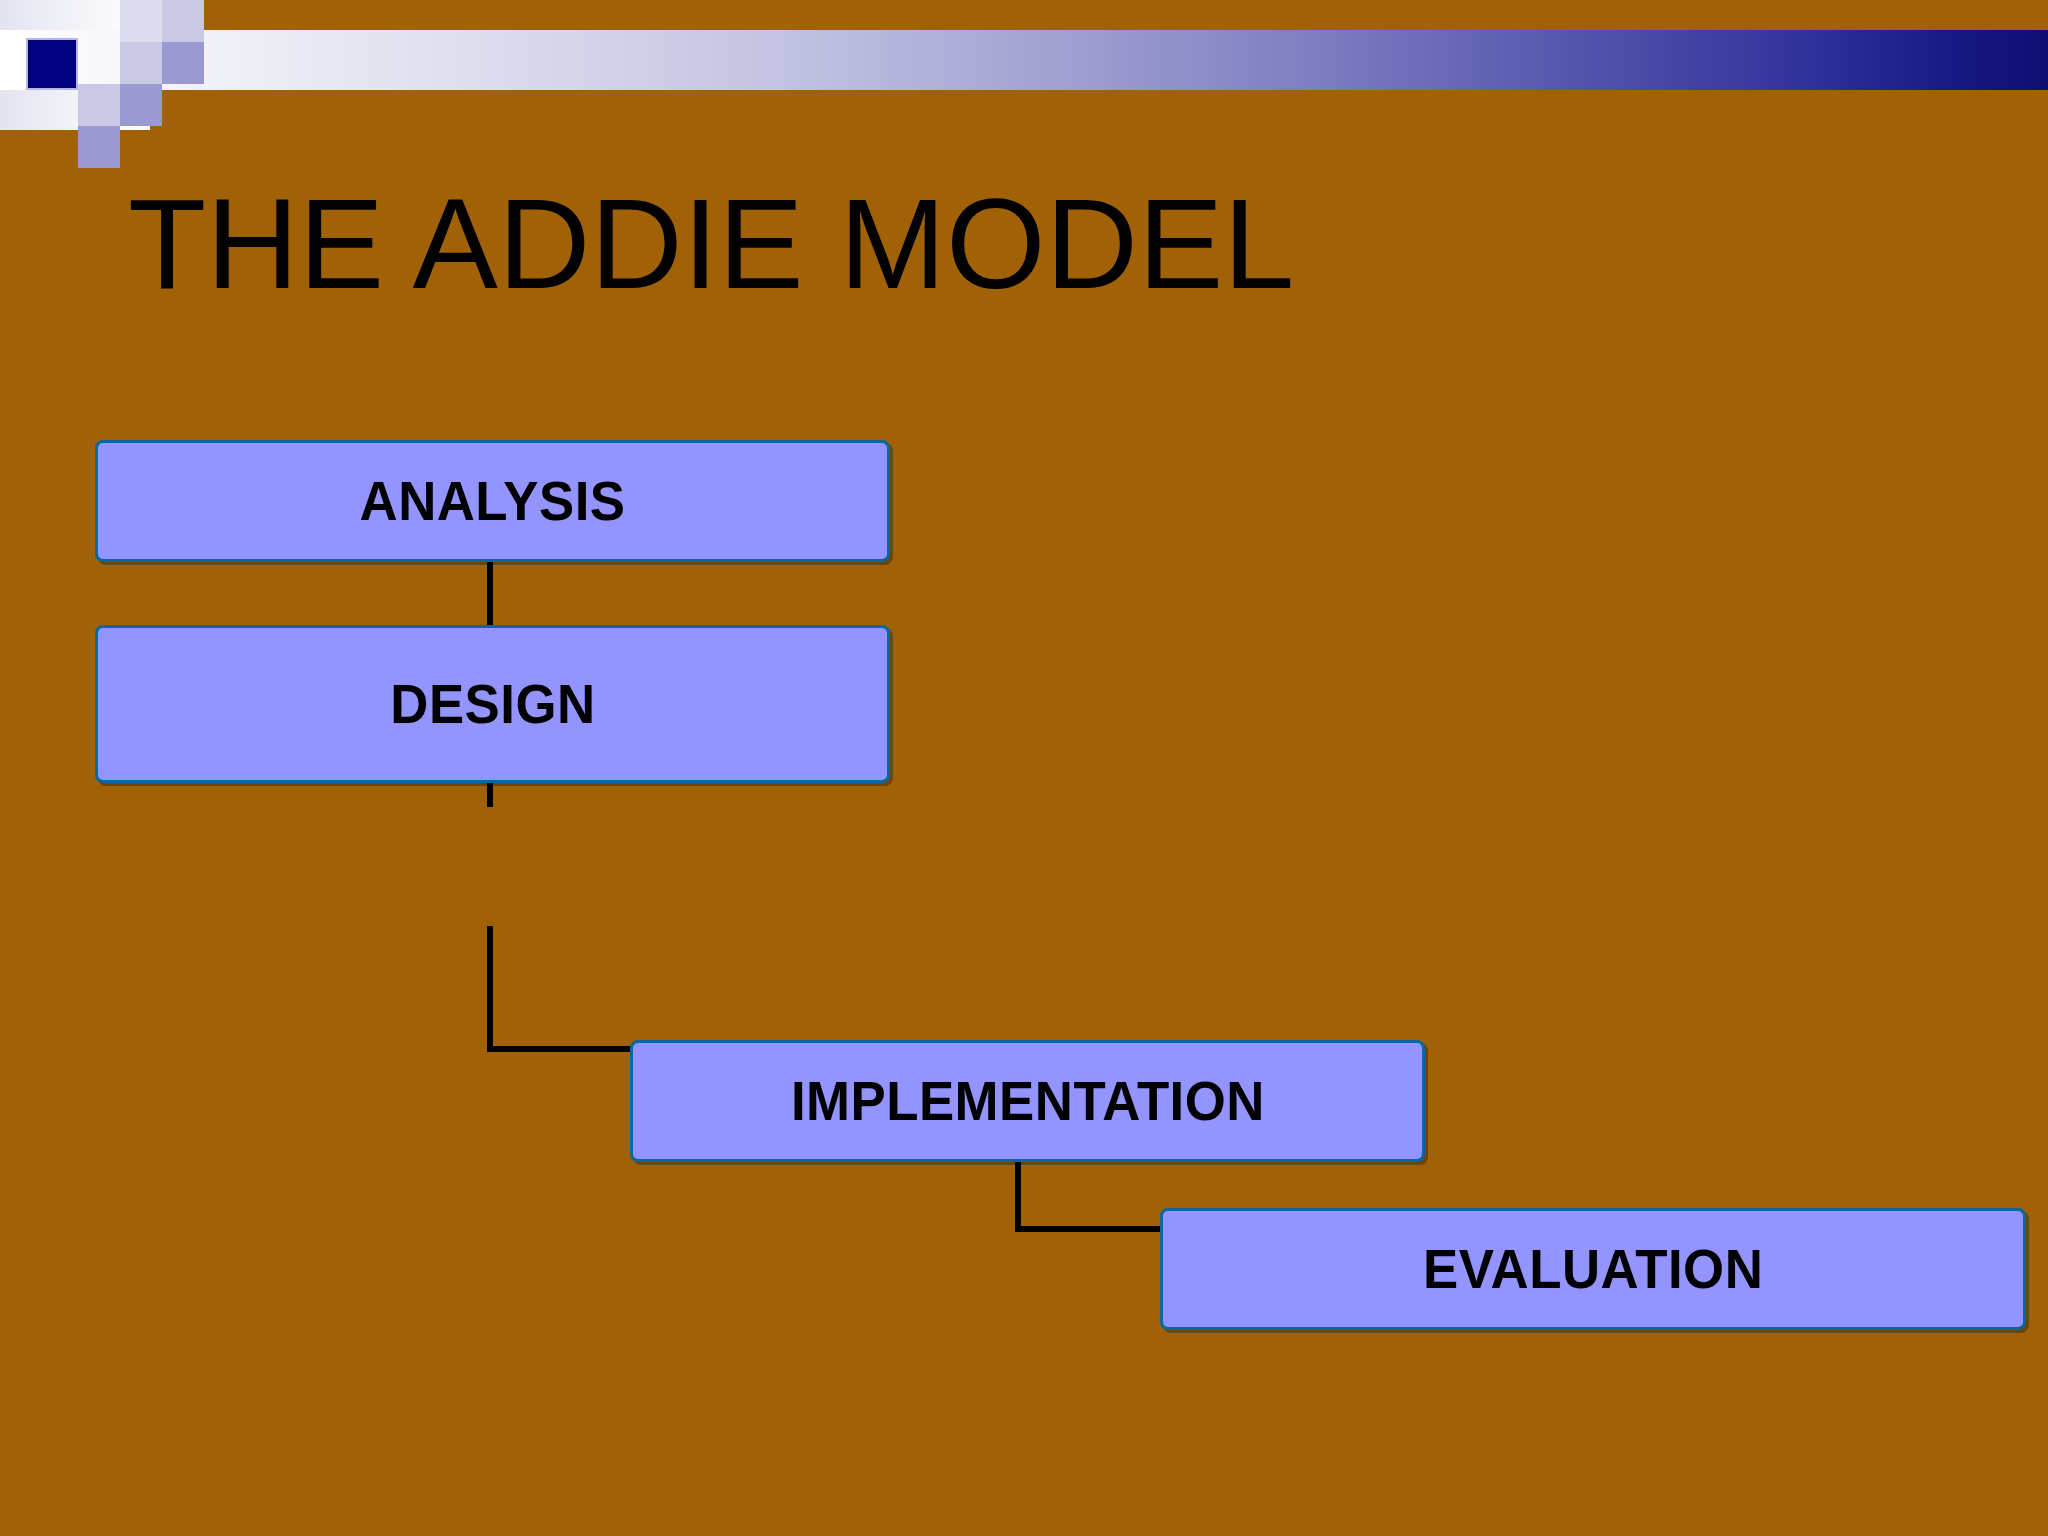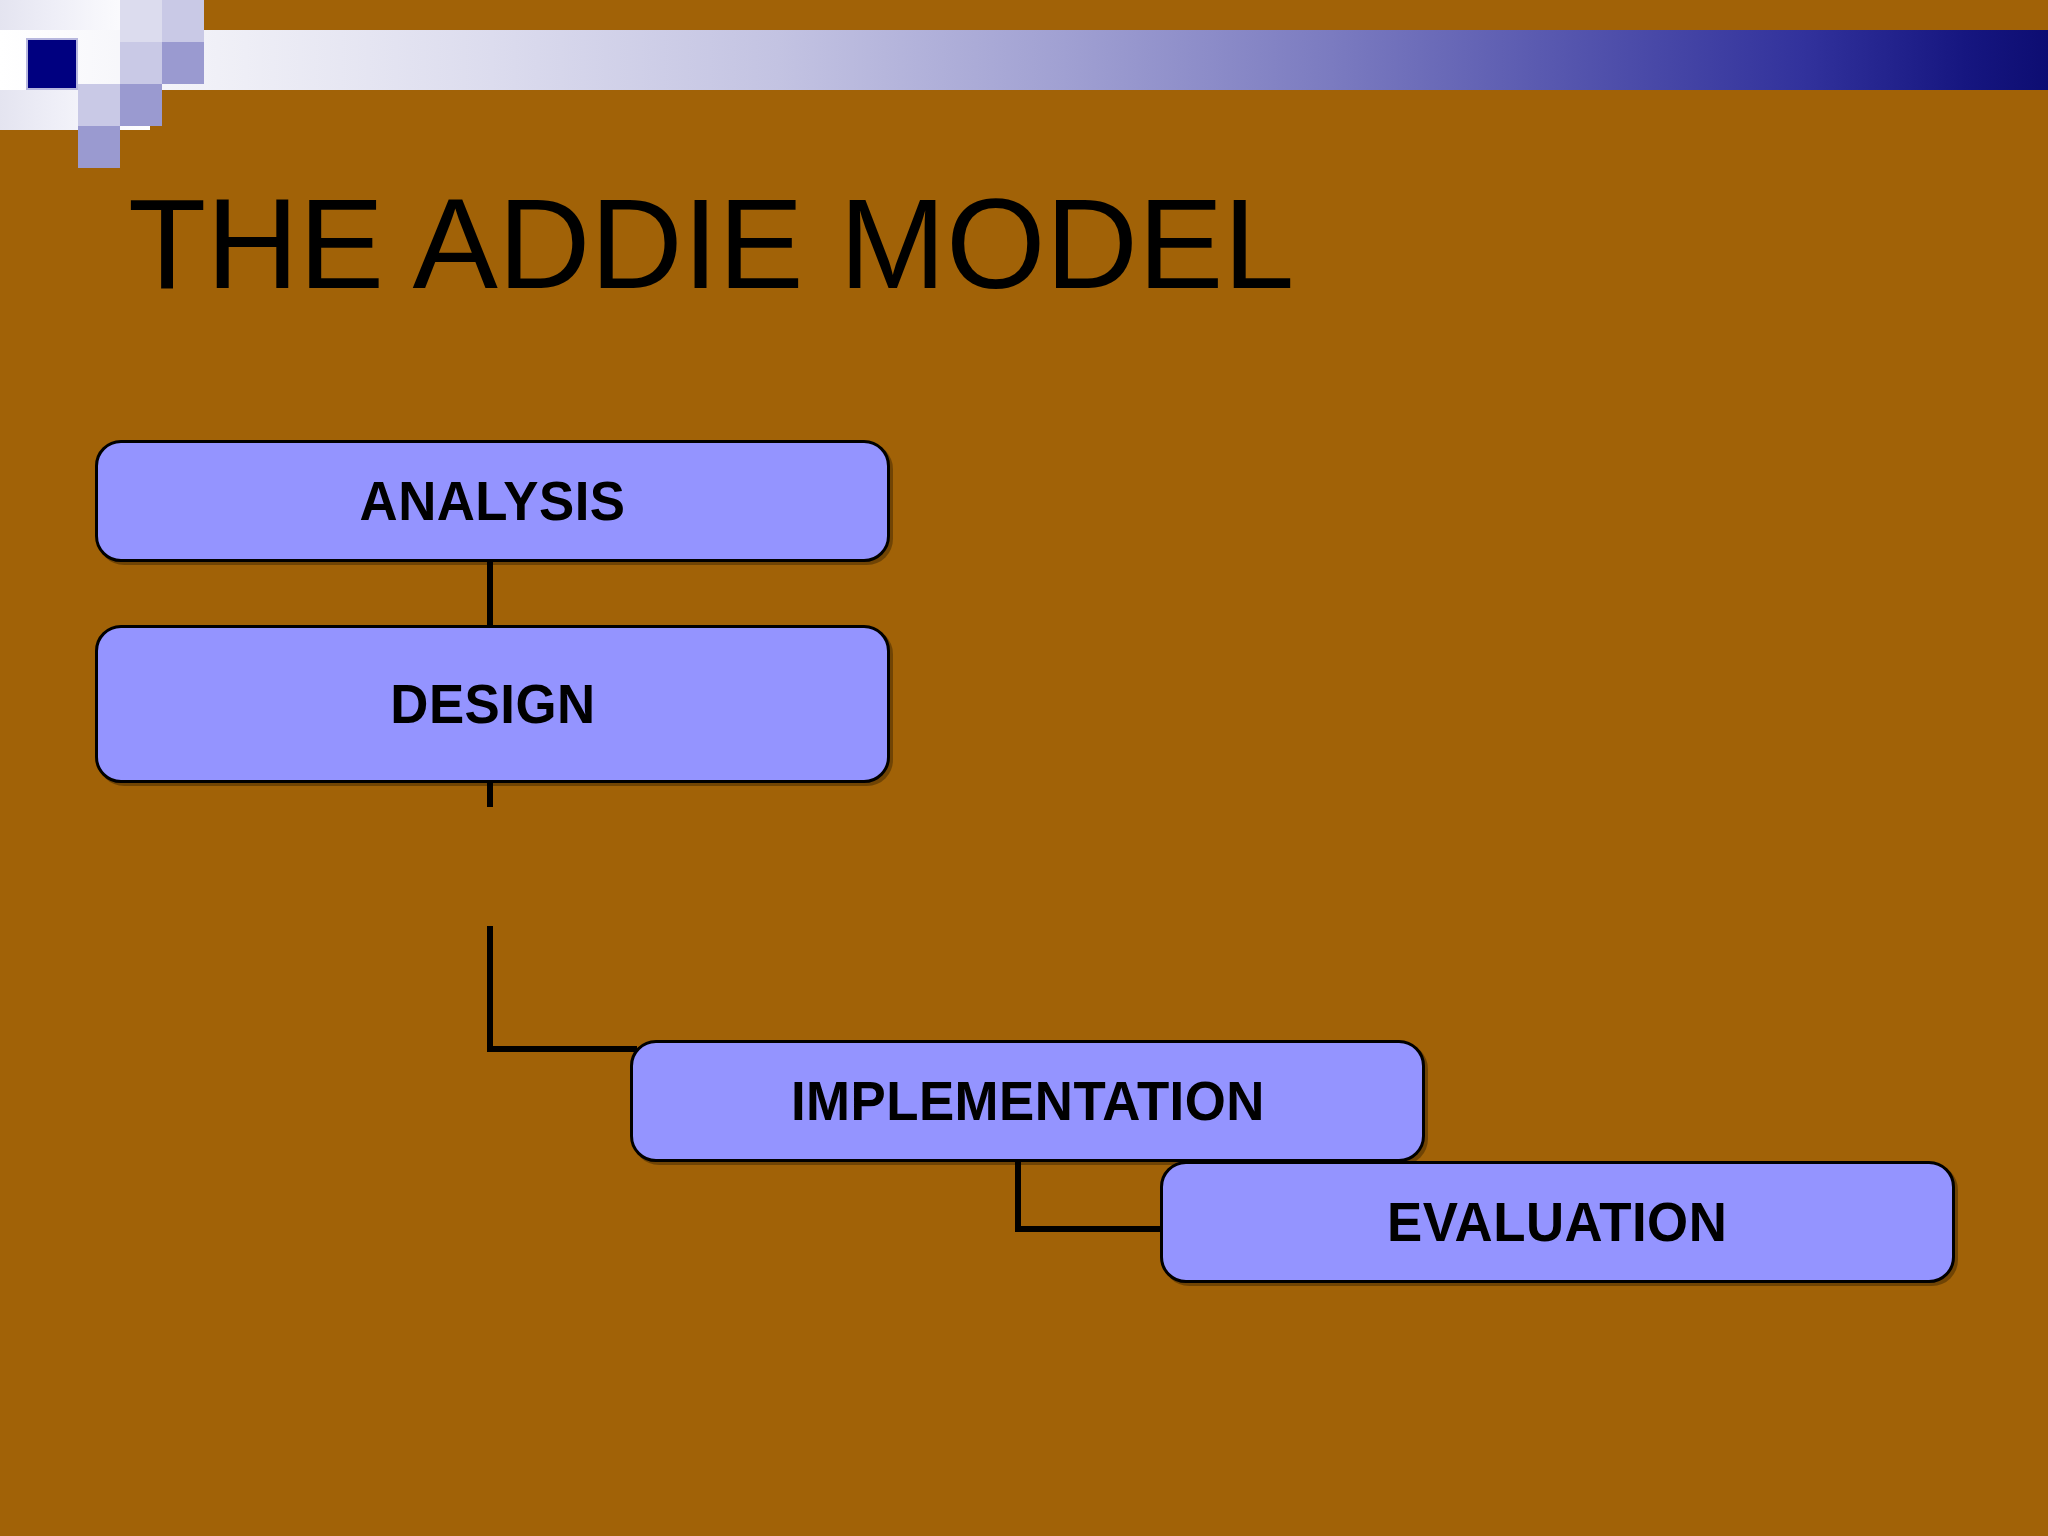--- a/index.html
+++ b/index.html
@@ -82,8 +82,8 @@
     position: absolute;
     box-sizing: border-box;
     background: #9494ff;
-    border: 3px solid #000000;
-    border-radius: 26px;
+    border: 3px solid #0369a1;
+    border-radius: 8px;
     display: flex;
     align-items: center;
     justify-content: center;

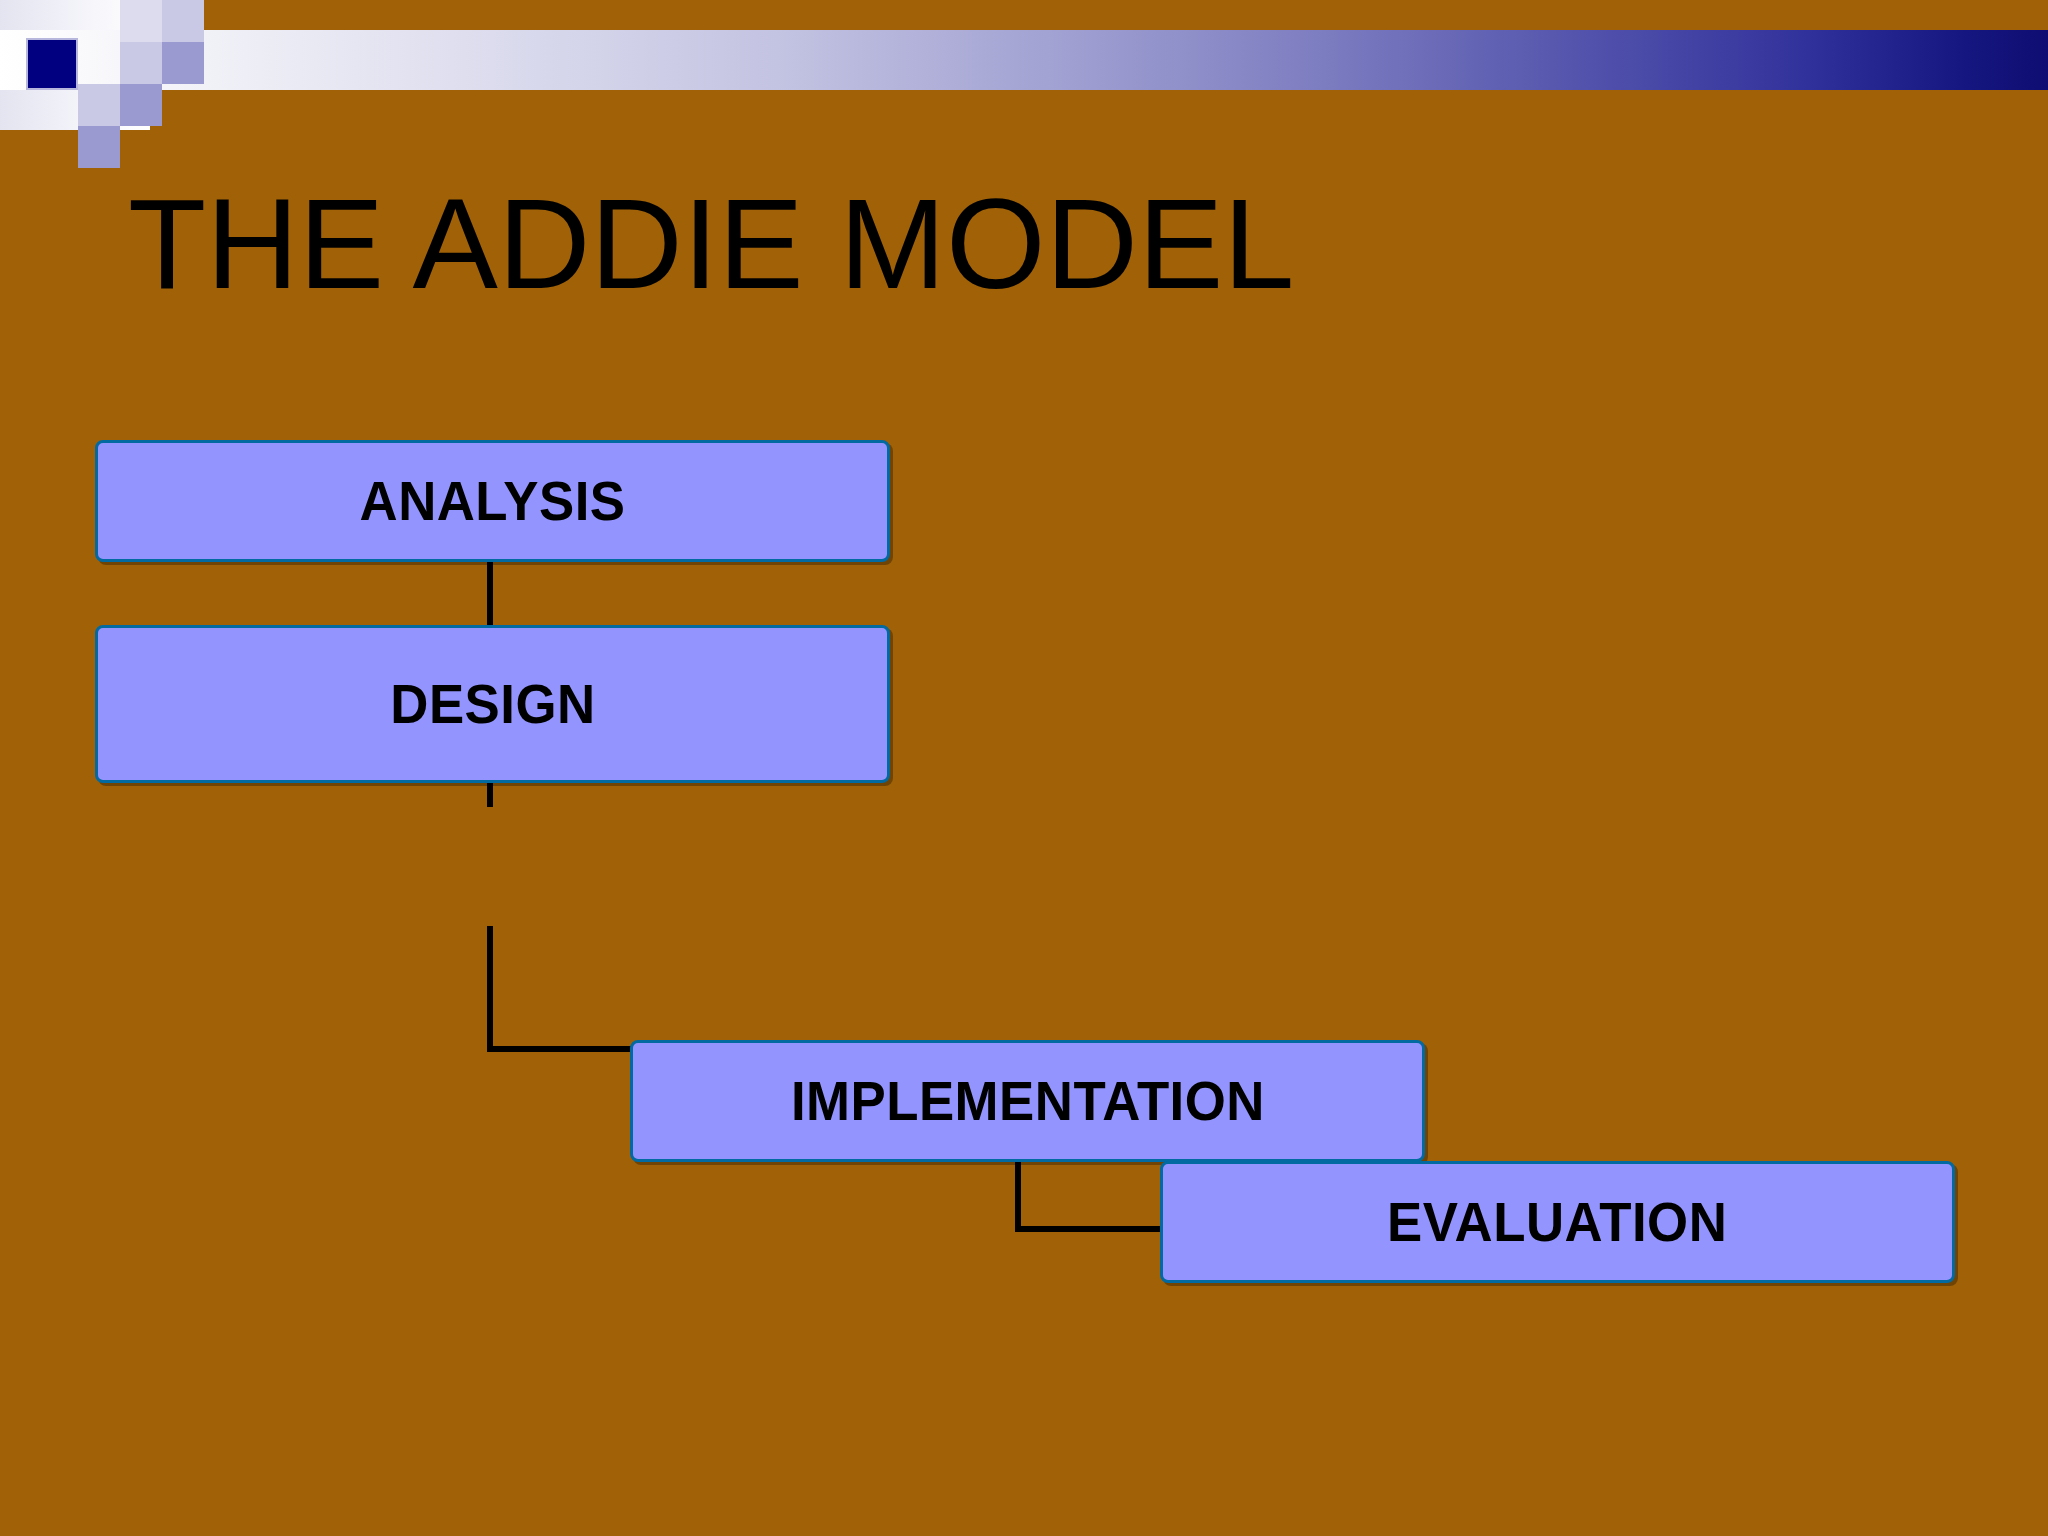--- a/index.html
+++ b/index.html
@@ -148,7 +148,7 @@
     <span class="flow-box-label">IMPLEMENTATION</span>
   </div>
 
-  <div class="flow-box" style="left:1160px; top:1161px; width:795px; height:122px;">
+  <div class="flow-box" style="left:1160px; top:1208px; width:866px; height:122px;">
     <span class="flow-box-label">EVALUATION</span>
   </div>
 

